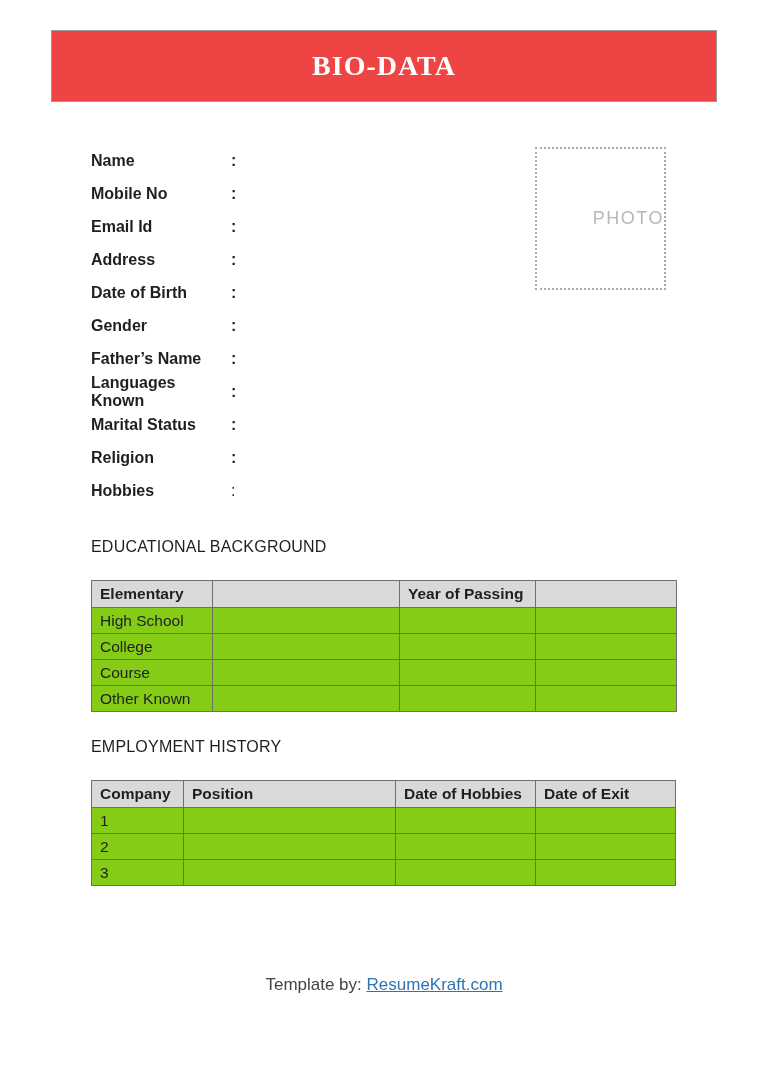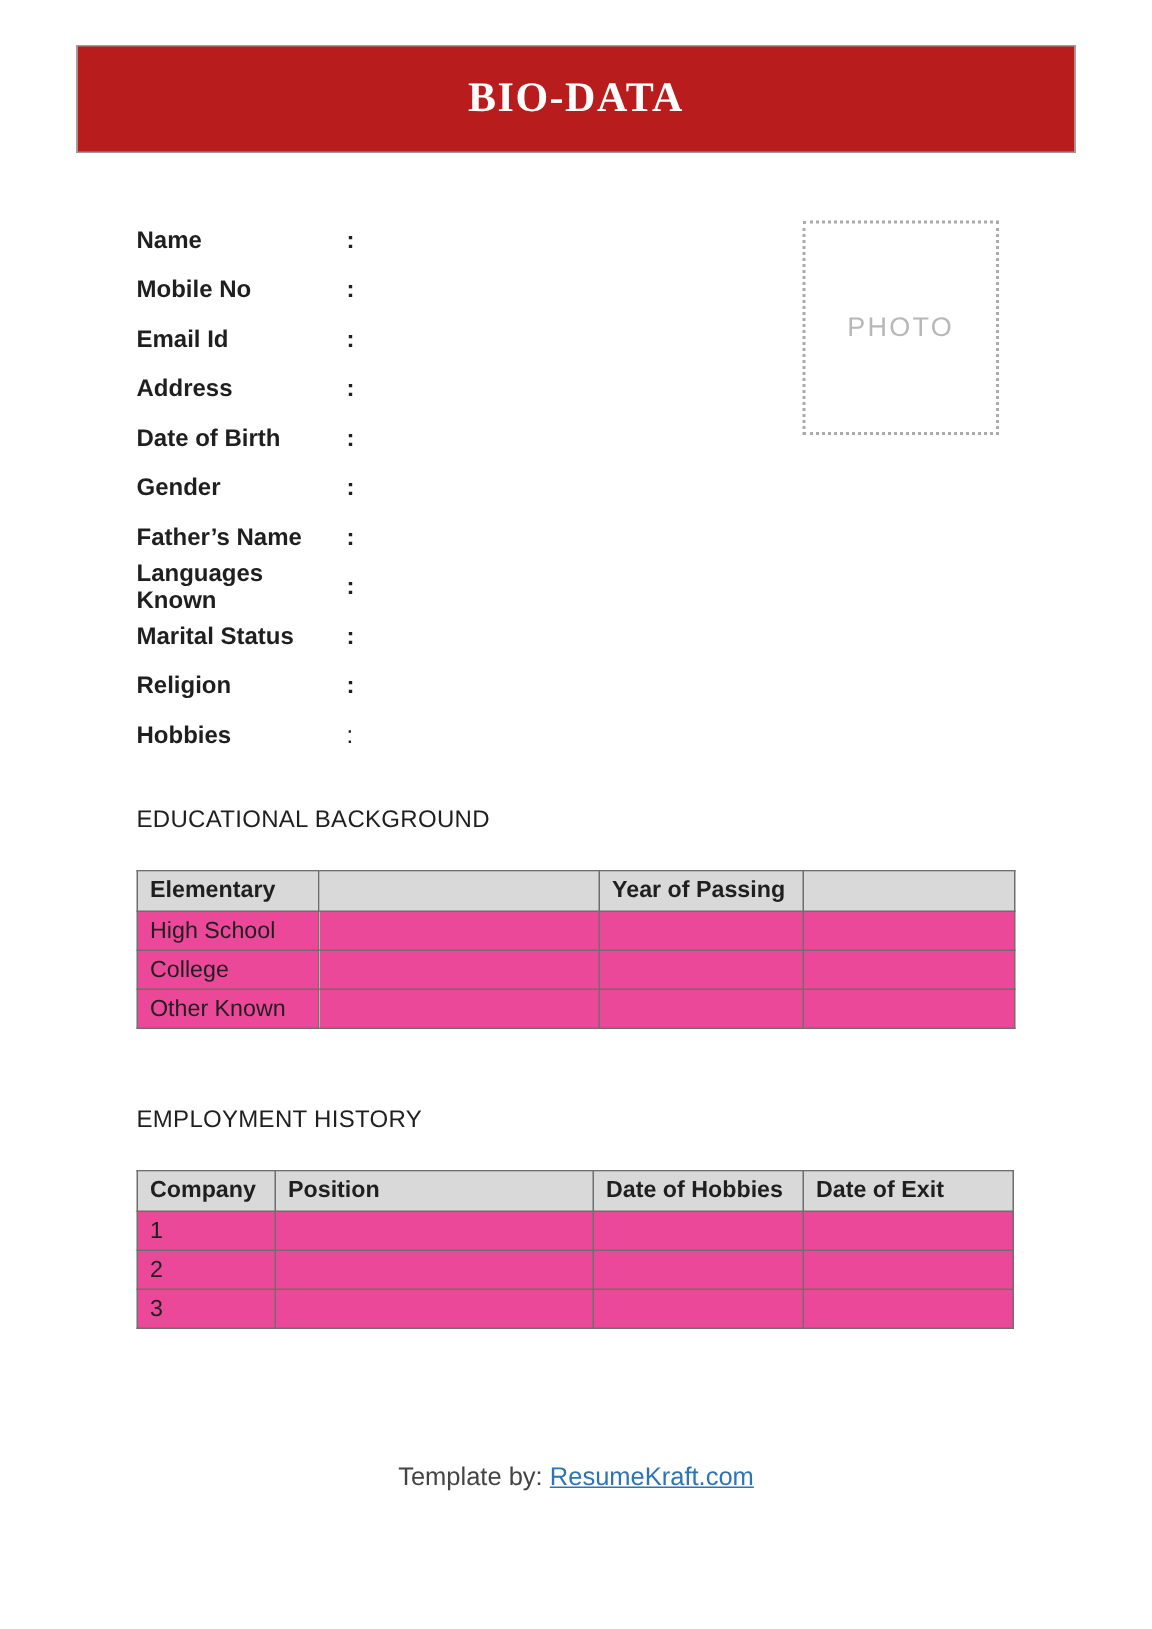--- a/index.html
+++ b/index.html
@@ -19,7 +19,7 @@
     position: absolute;
     left: 51px; top: 30px;
     width: 666px; height: 72px;
-    background: #b91c1c;
+    background: #ef4444;
     border: 1px solid #9a9a9a;
     display: flex; align-items: center; justify-content: center;
   }

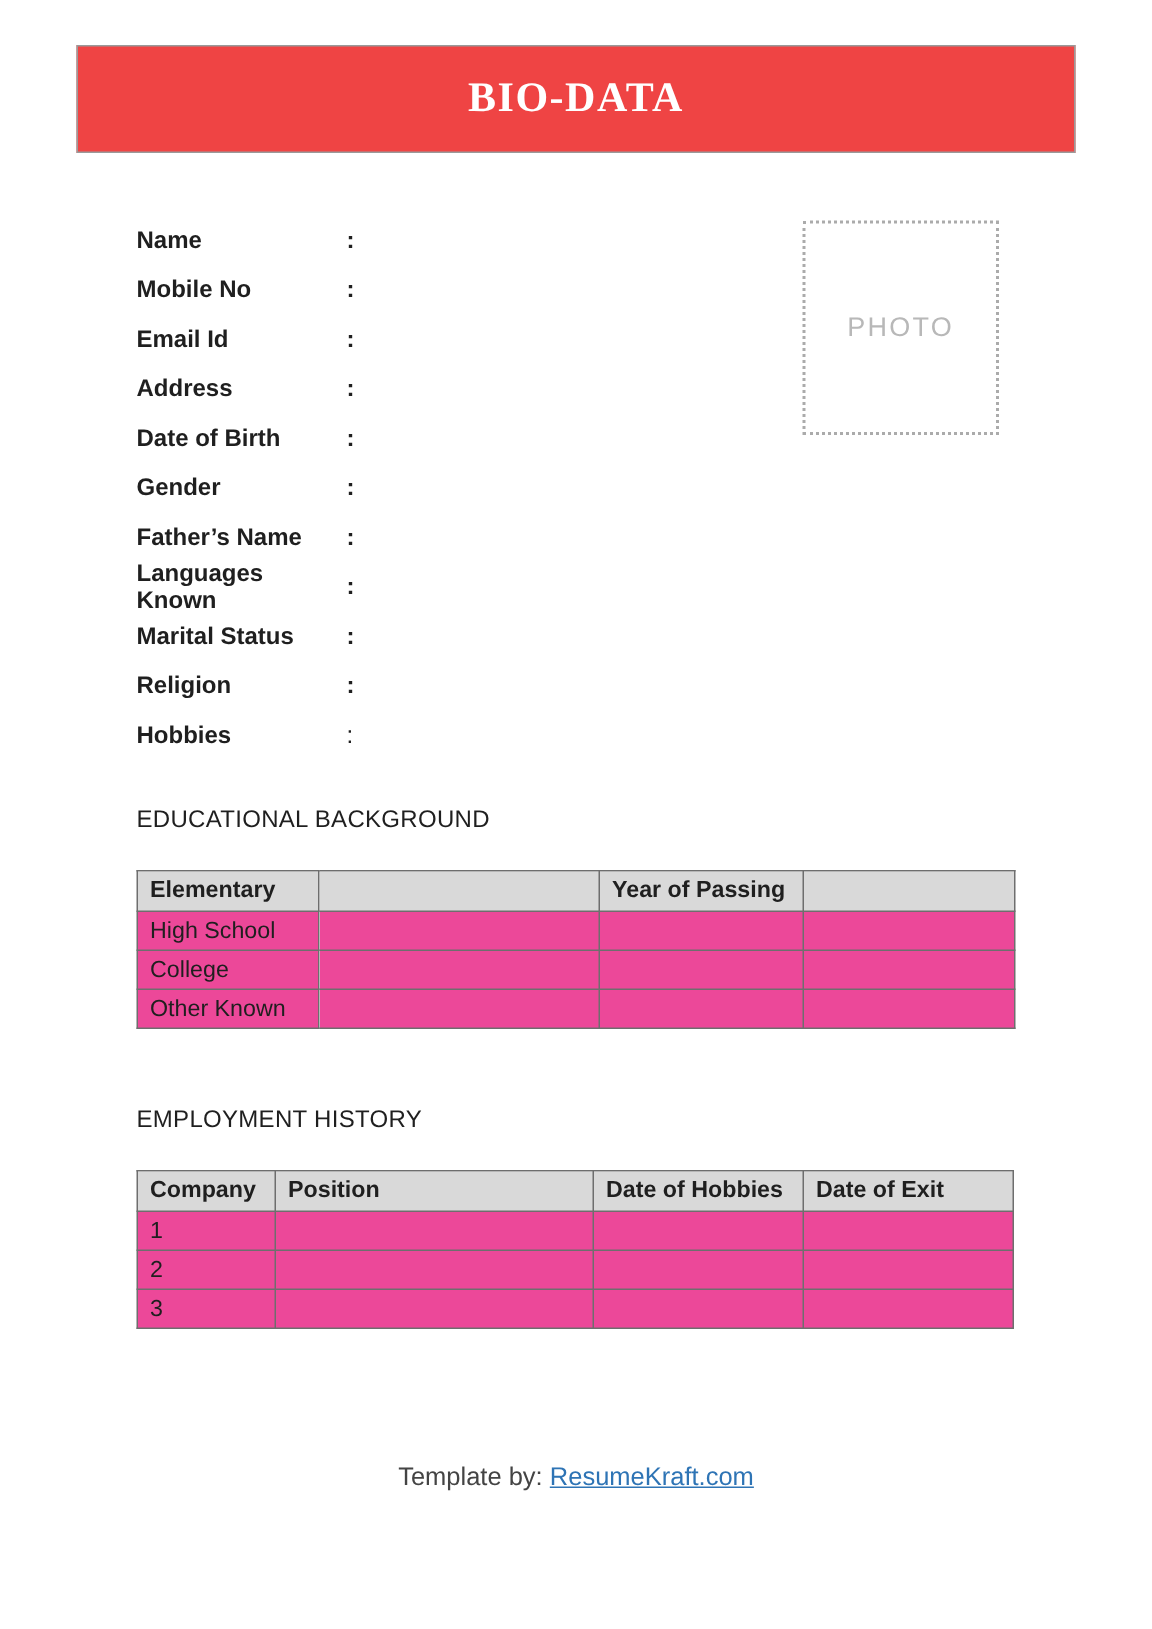--- a/index.html
+++ b/index.html
@@ -49,7 +49,7 @@
     left: 535px; top: 147px;
     width: 131px; height: 143px;
     border: 2px dotted #ababab;
-    display: flex; align-items: center; justify-content: center;
+    display: flex; align-items: center; justify-content: flex-end;
     background: #ffffff;
   }
   .photo-text {

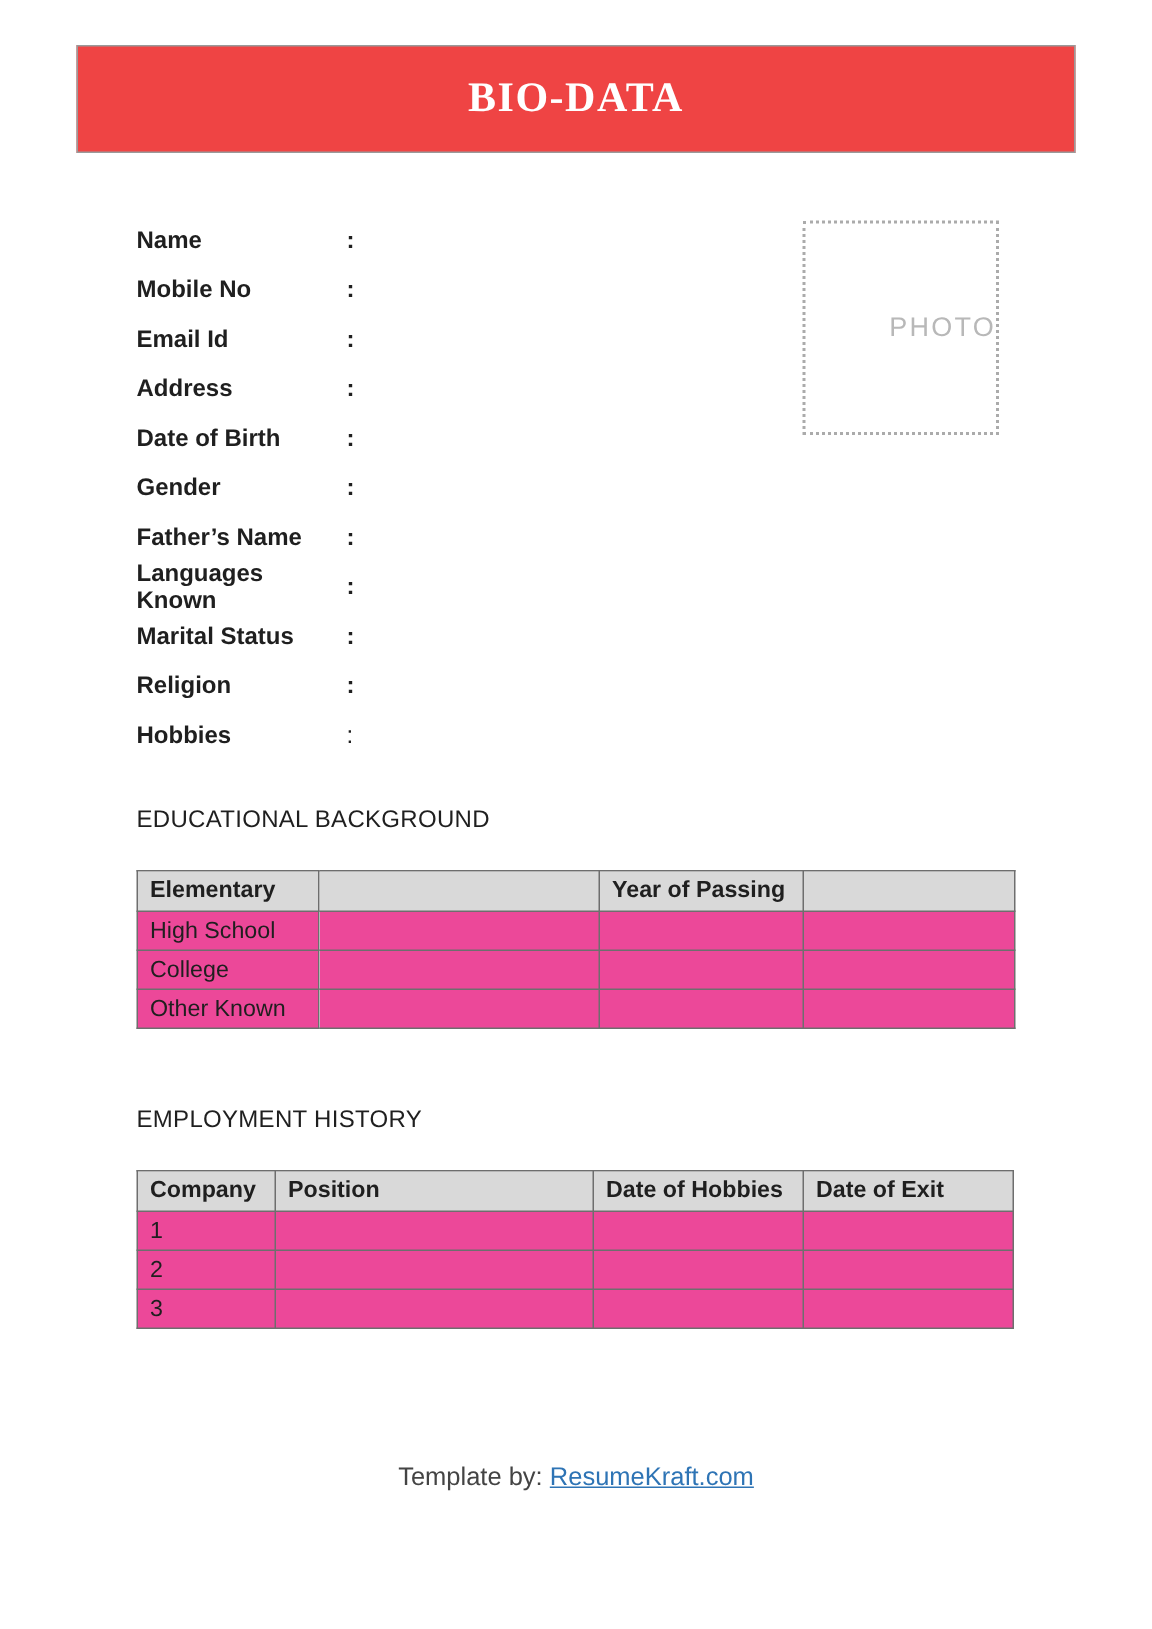--- a/index.html
+++ b/index.html
@@ -92,7 +92,7 @@
     font-weight: bold;
     height: 27px;
   }
-  tbody td { height: 26px; background: #ec4899; }
+  tbody td { height: 26px; background: #84cc16; }
 
   
   .signature {

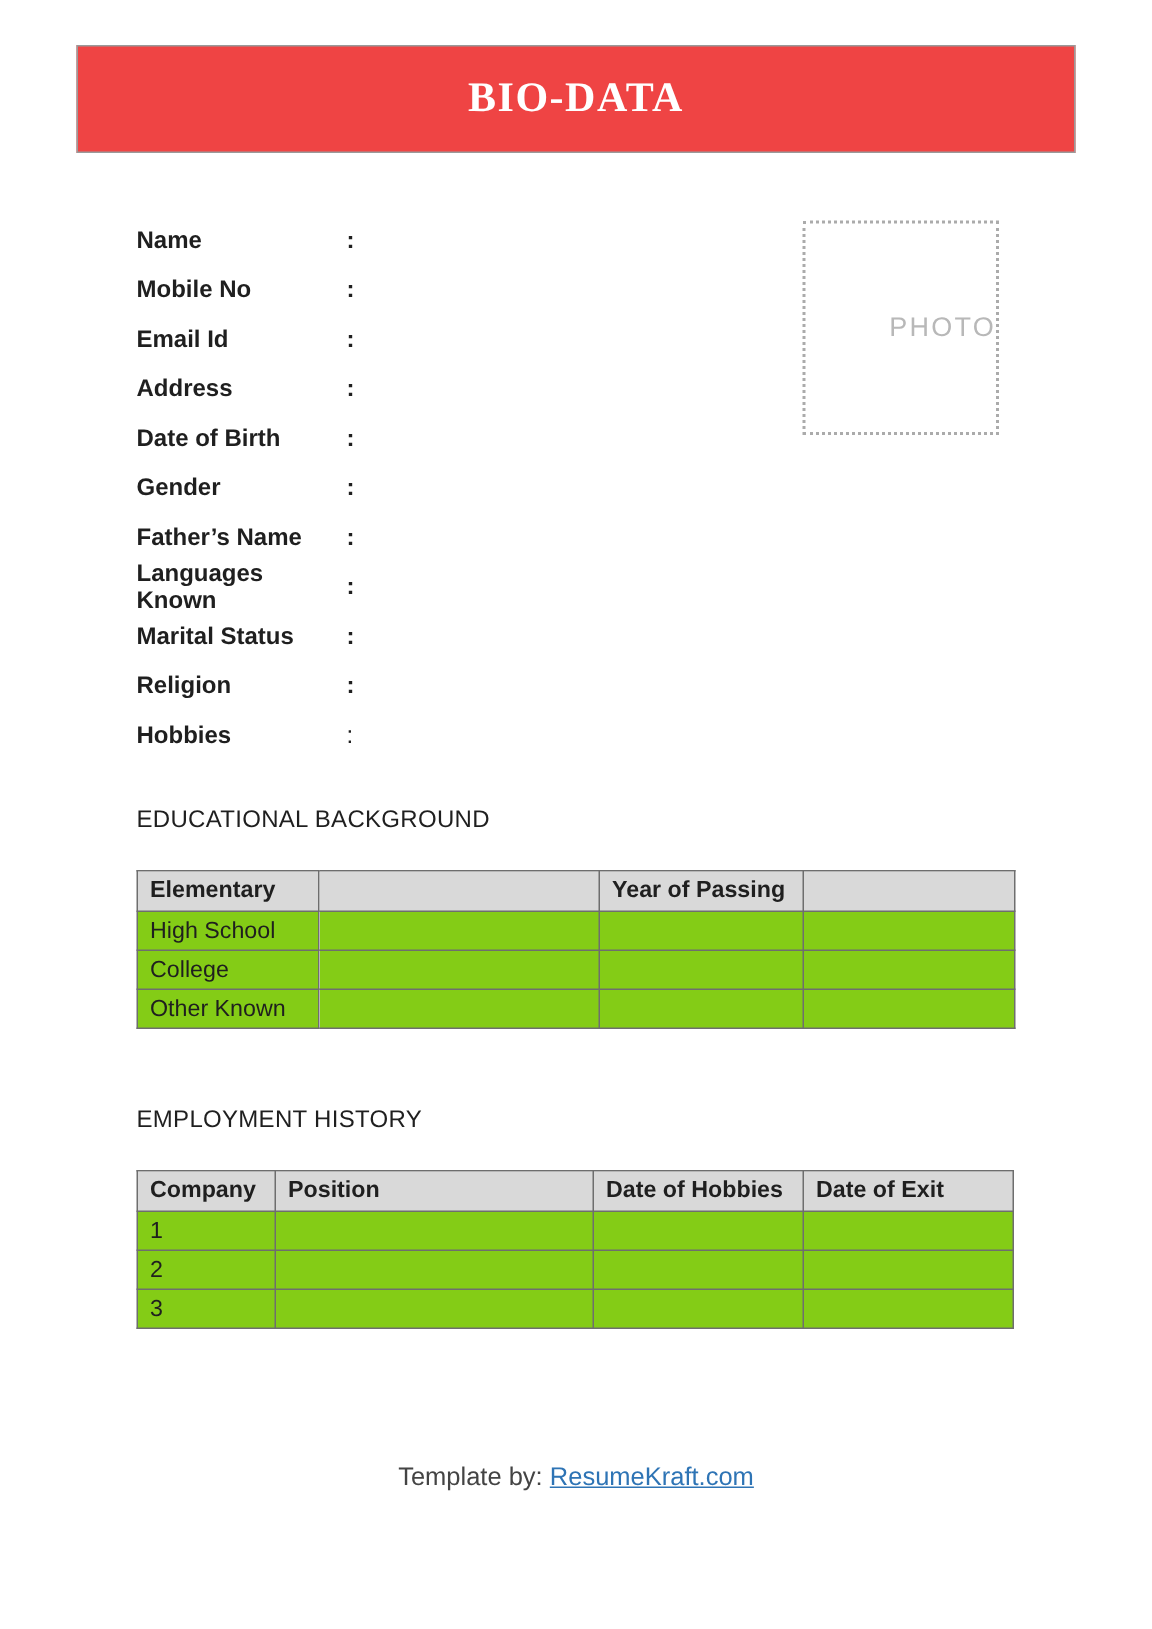--- a/index.html
+++ b/index.html
@@ -211,6 +211,12 @@
         <td></td>
       </tr>
       <tr>
+        <td>Course</td>
+        <td></td>
+        <td></td>
+        <td></td>
+      </tr>
+      <tr>
         <td>Other Known</td>
         <td></td>
         <td></td>

